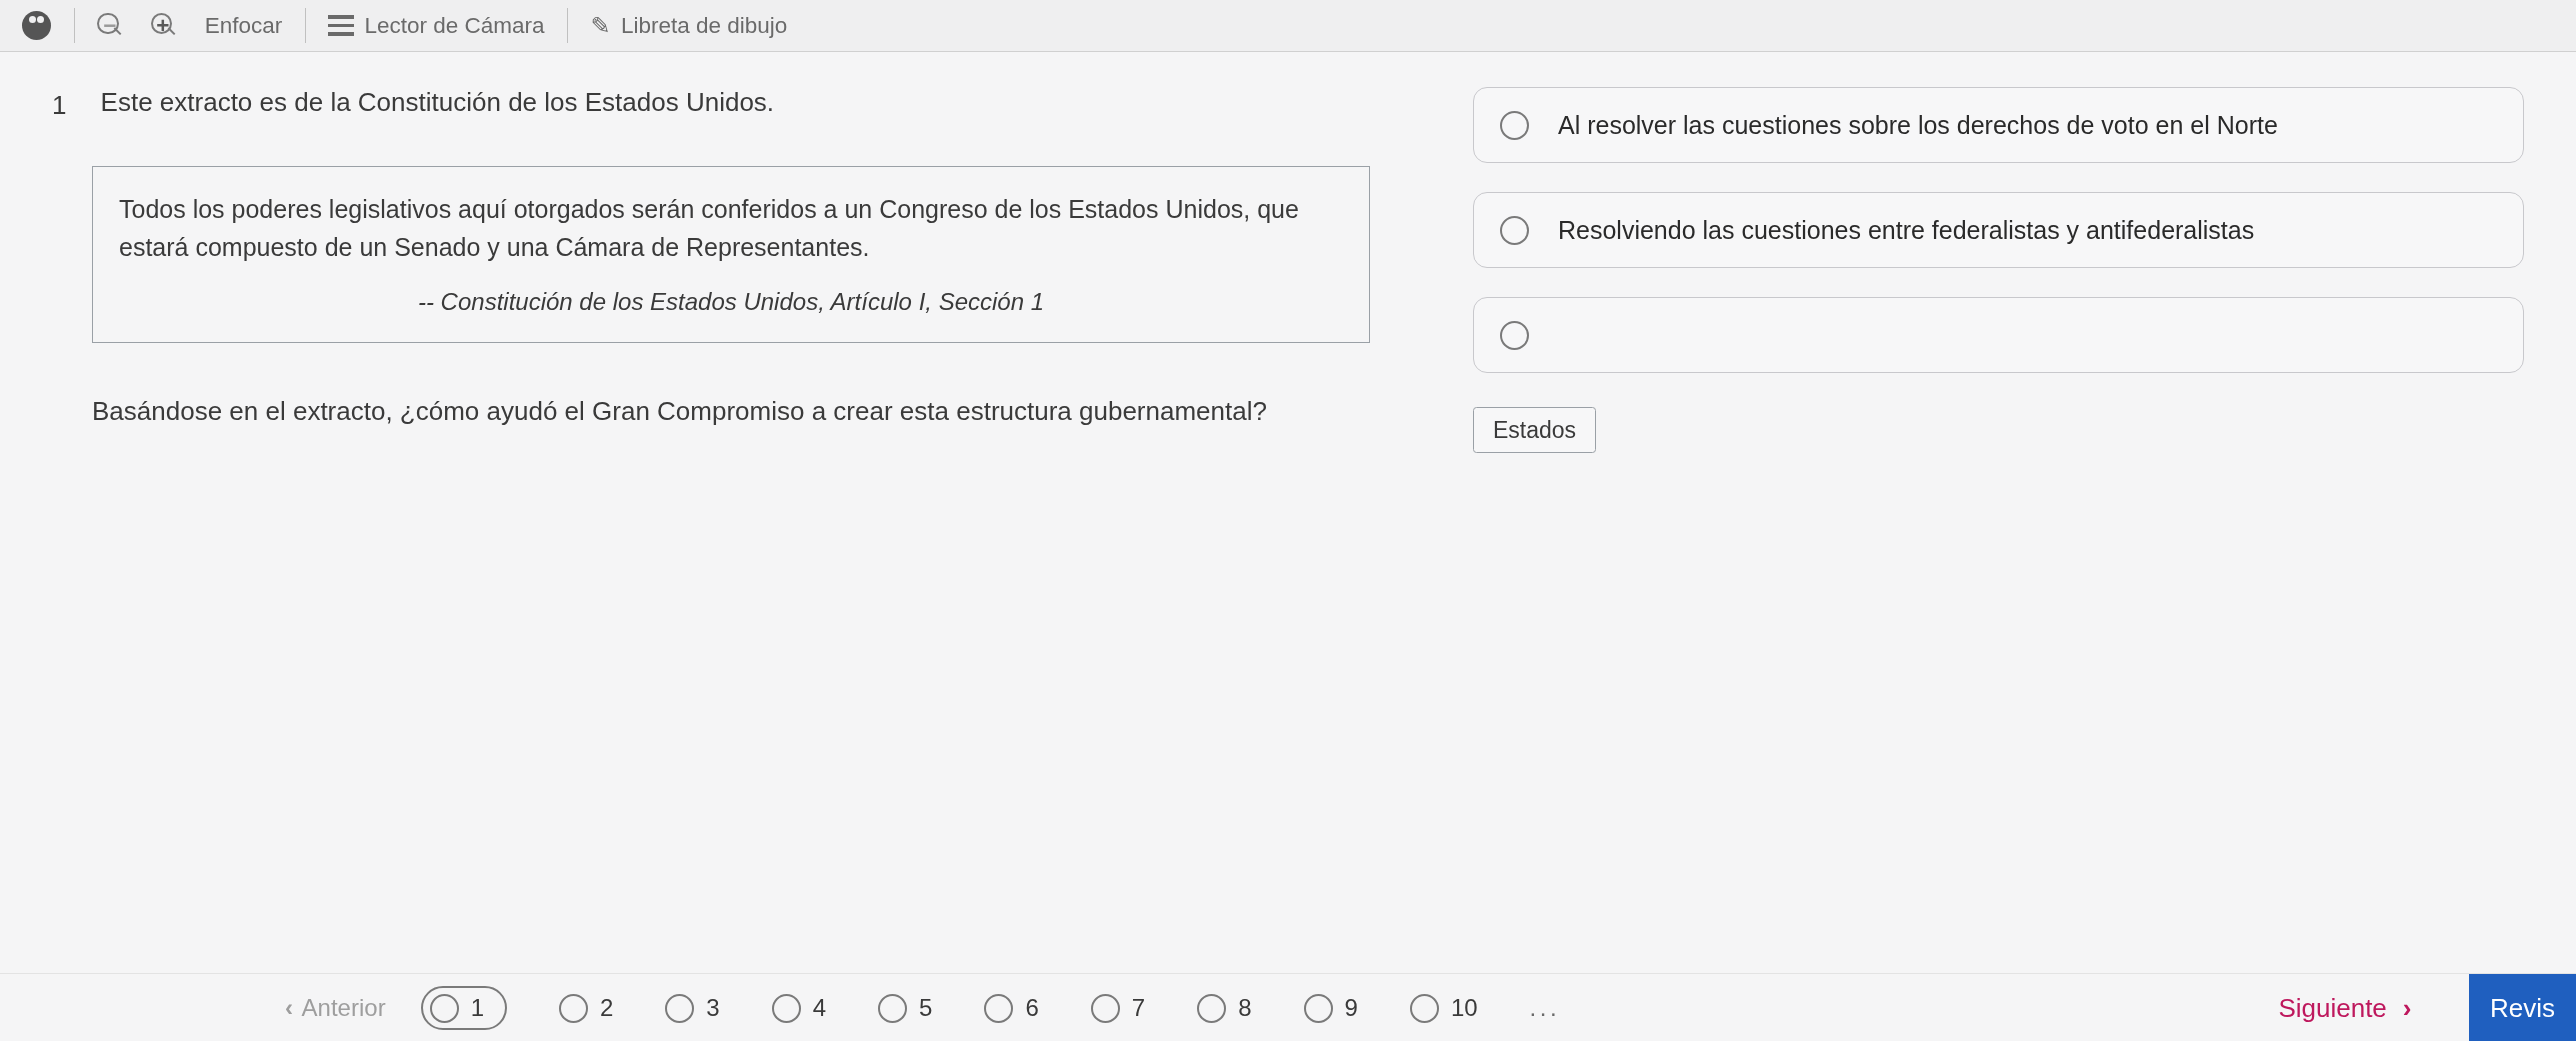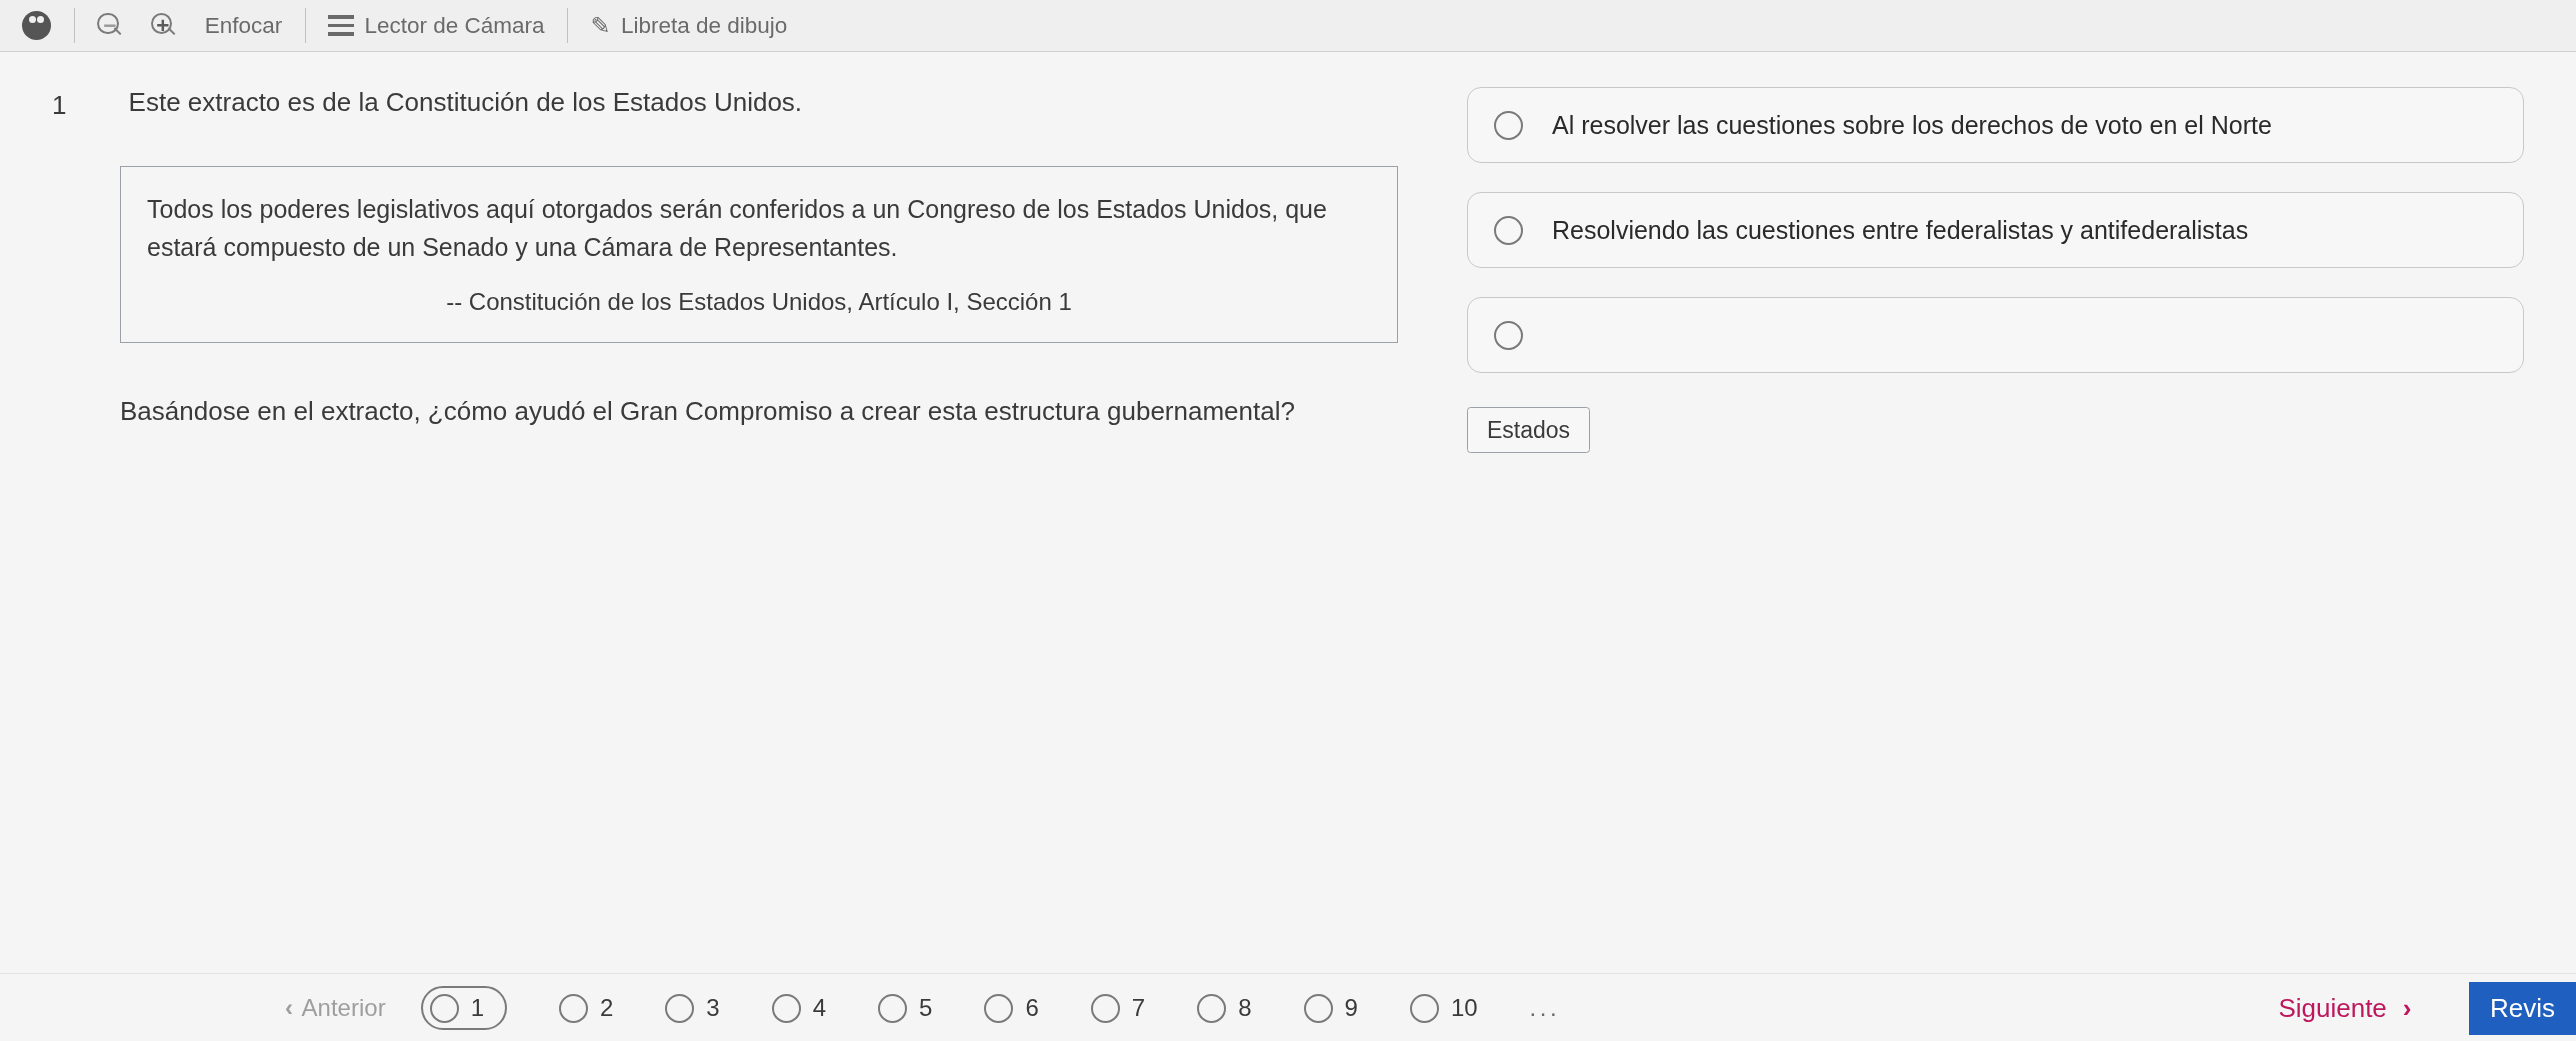--- a/index.html
+++ b/index.html
@@ -75,9 +75,9 @@
 
     
     .main {
-      padding: 35px 35px 0 120px;
-      display: flex;
-      gap: 69px;
+      padding: 35px 35px 0 92px;
+      display: flex;
+      gap: 103px;
     }
     .qnum {
       position: absolute;

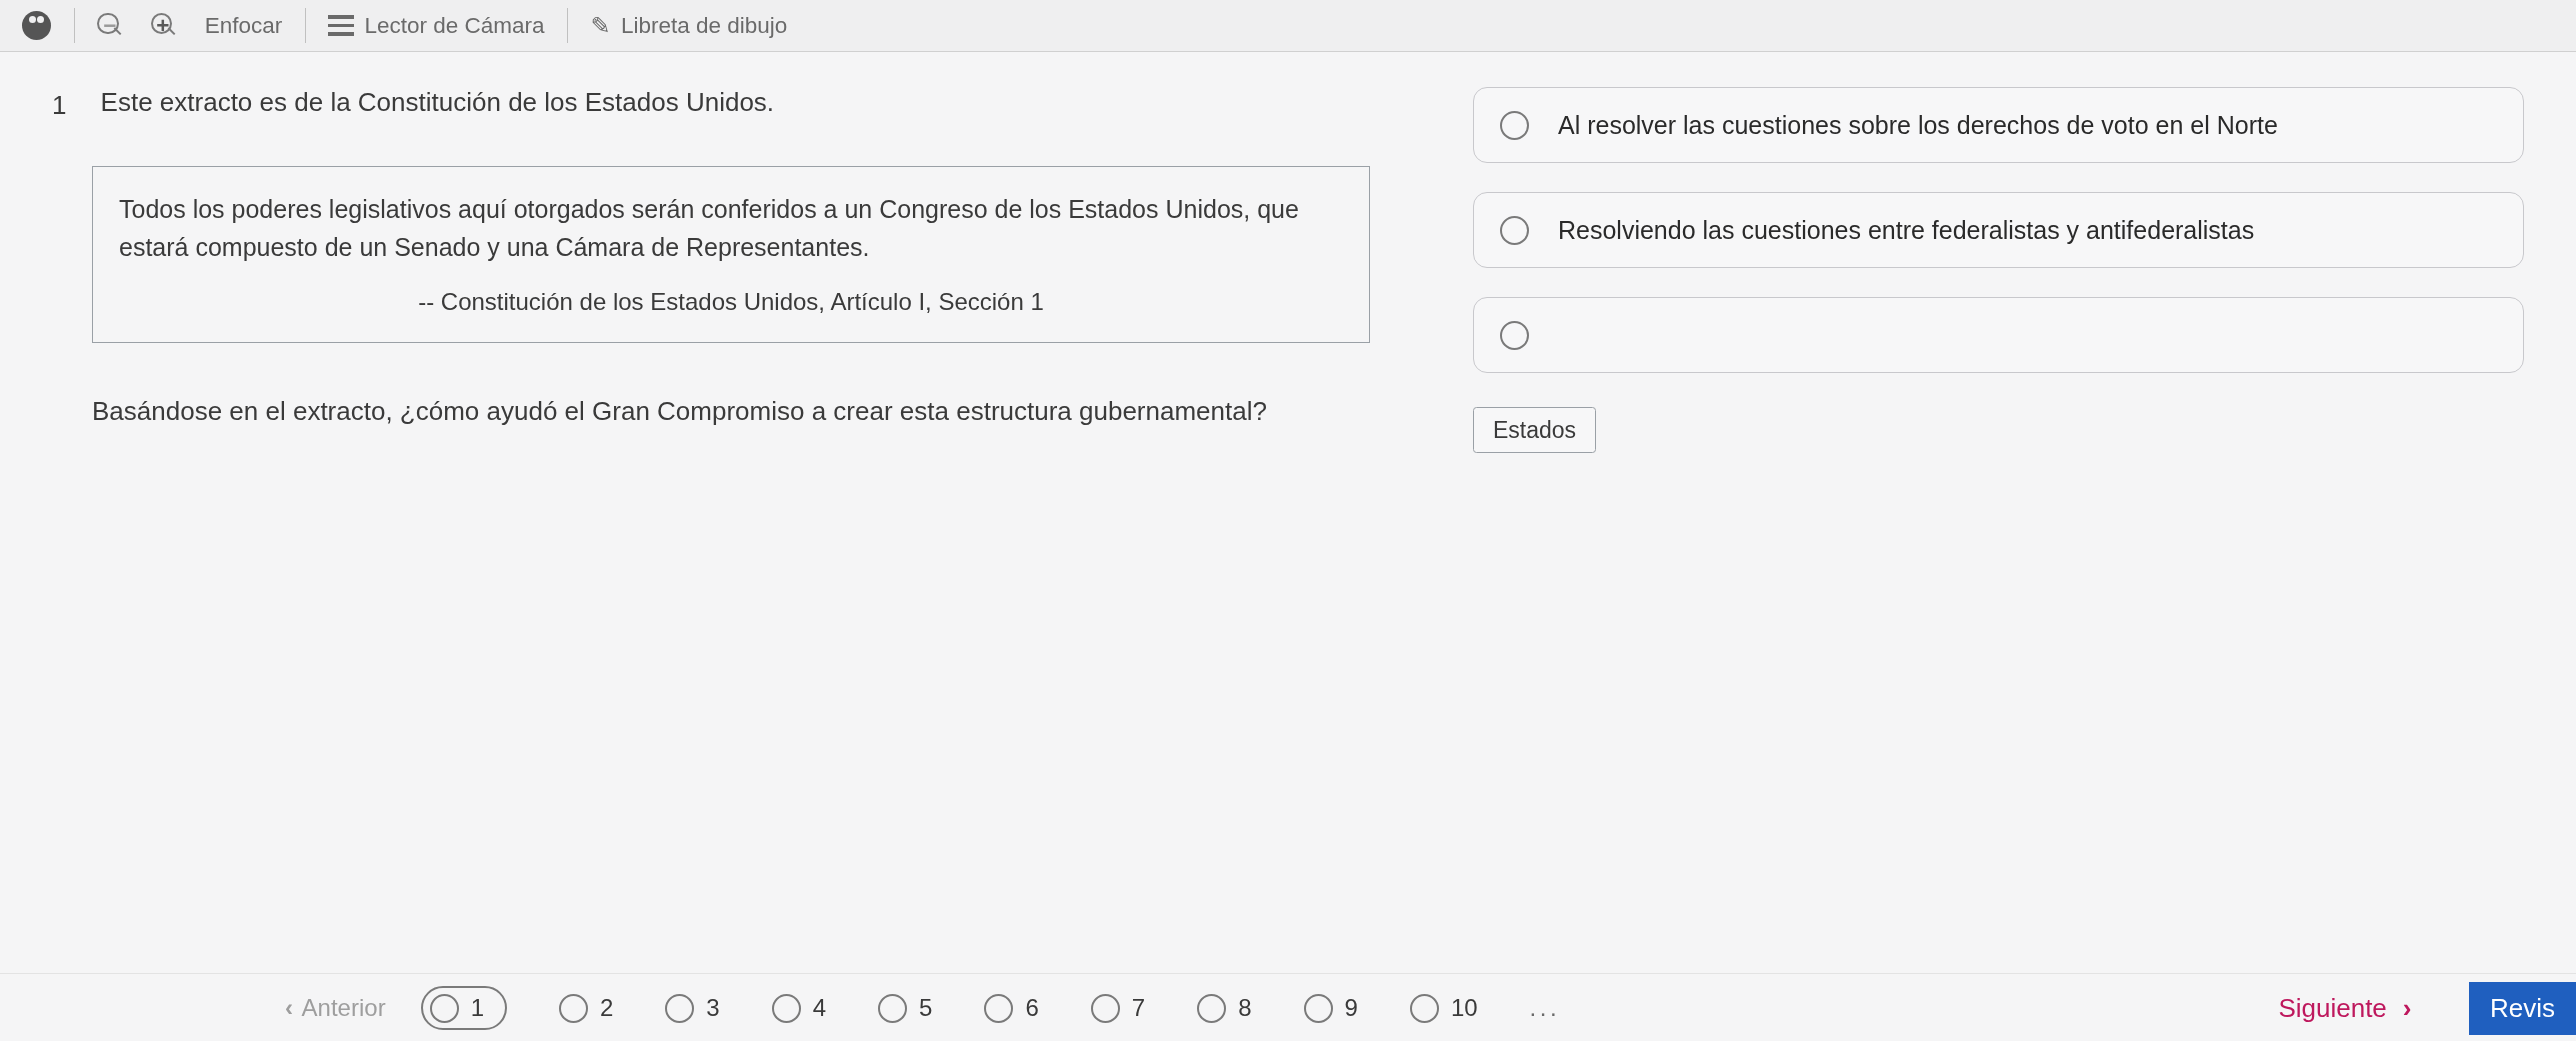--- a/index.html
+++ b/index.html
@@ -109,6 +109,7 @@
     }
     .excerpt-cite {
       text-align: center;
+      font-style: italic;
       margin-top: 15.5px;
       font-size: 24px;
       color: #3a3a3a;

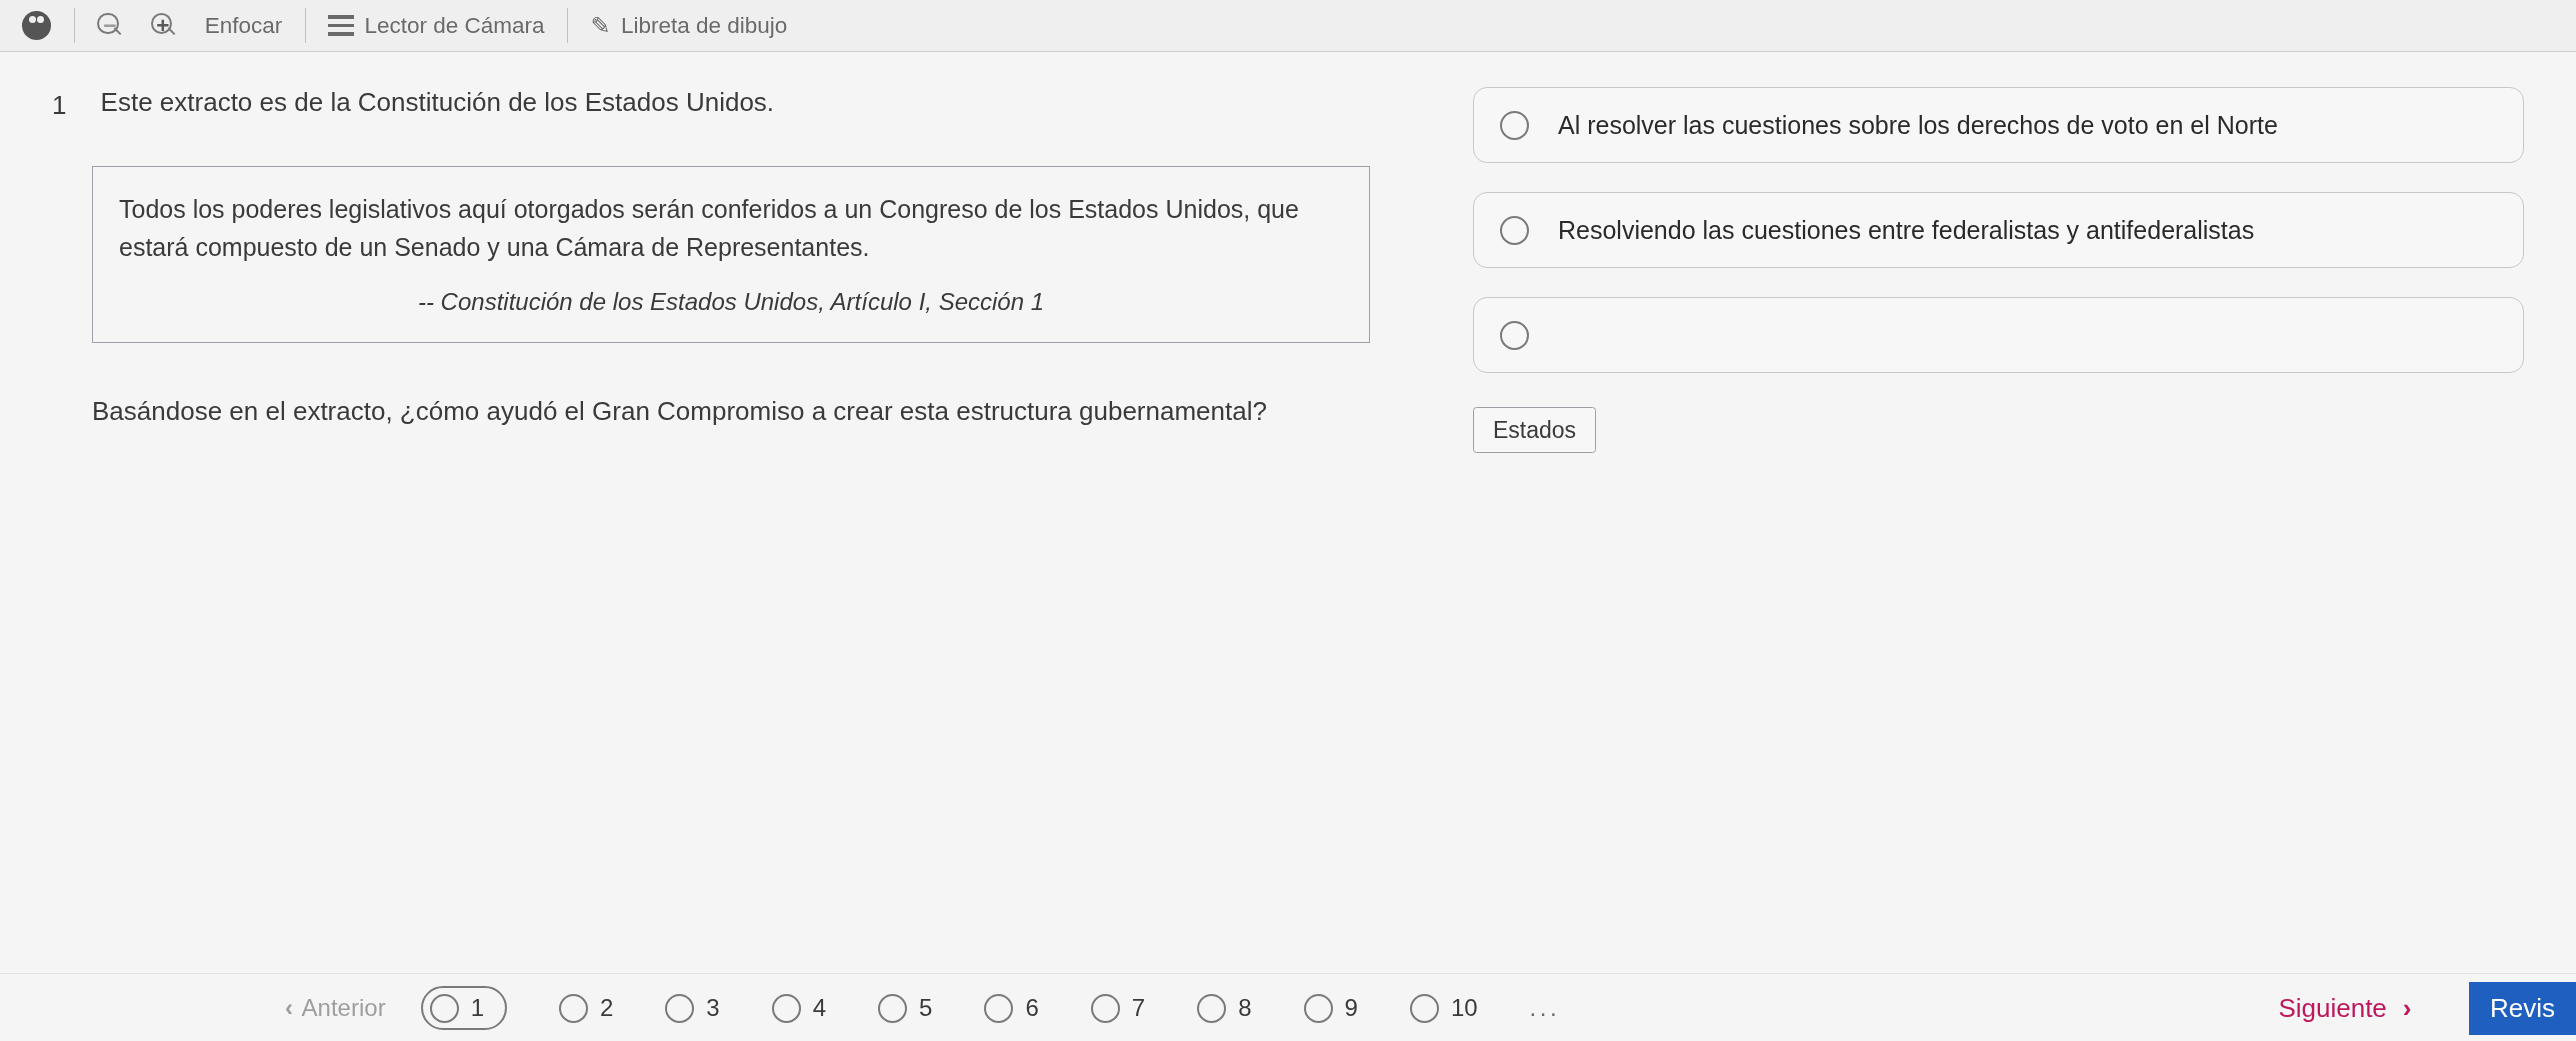--- a/index.html
+++ b/index.html
@@ -198,7 +198,7 @@
       color: #fff;
       padding: 17.3px 21px;
       font-size: 26px;
-      height: 53px;
+      height: 69px;
       display: flex;
       align-items: center;
       margin-right: -26px;

